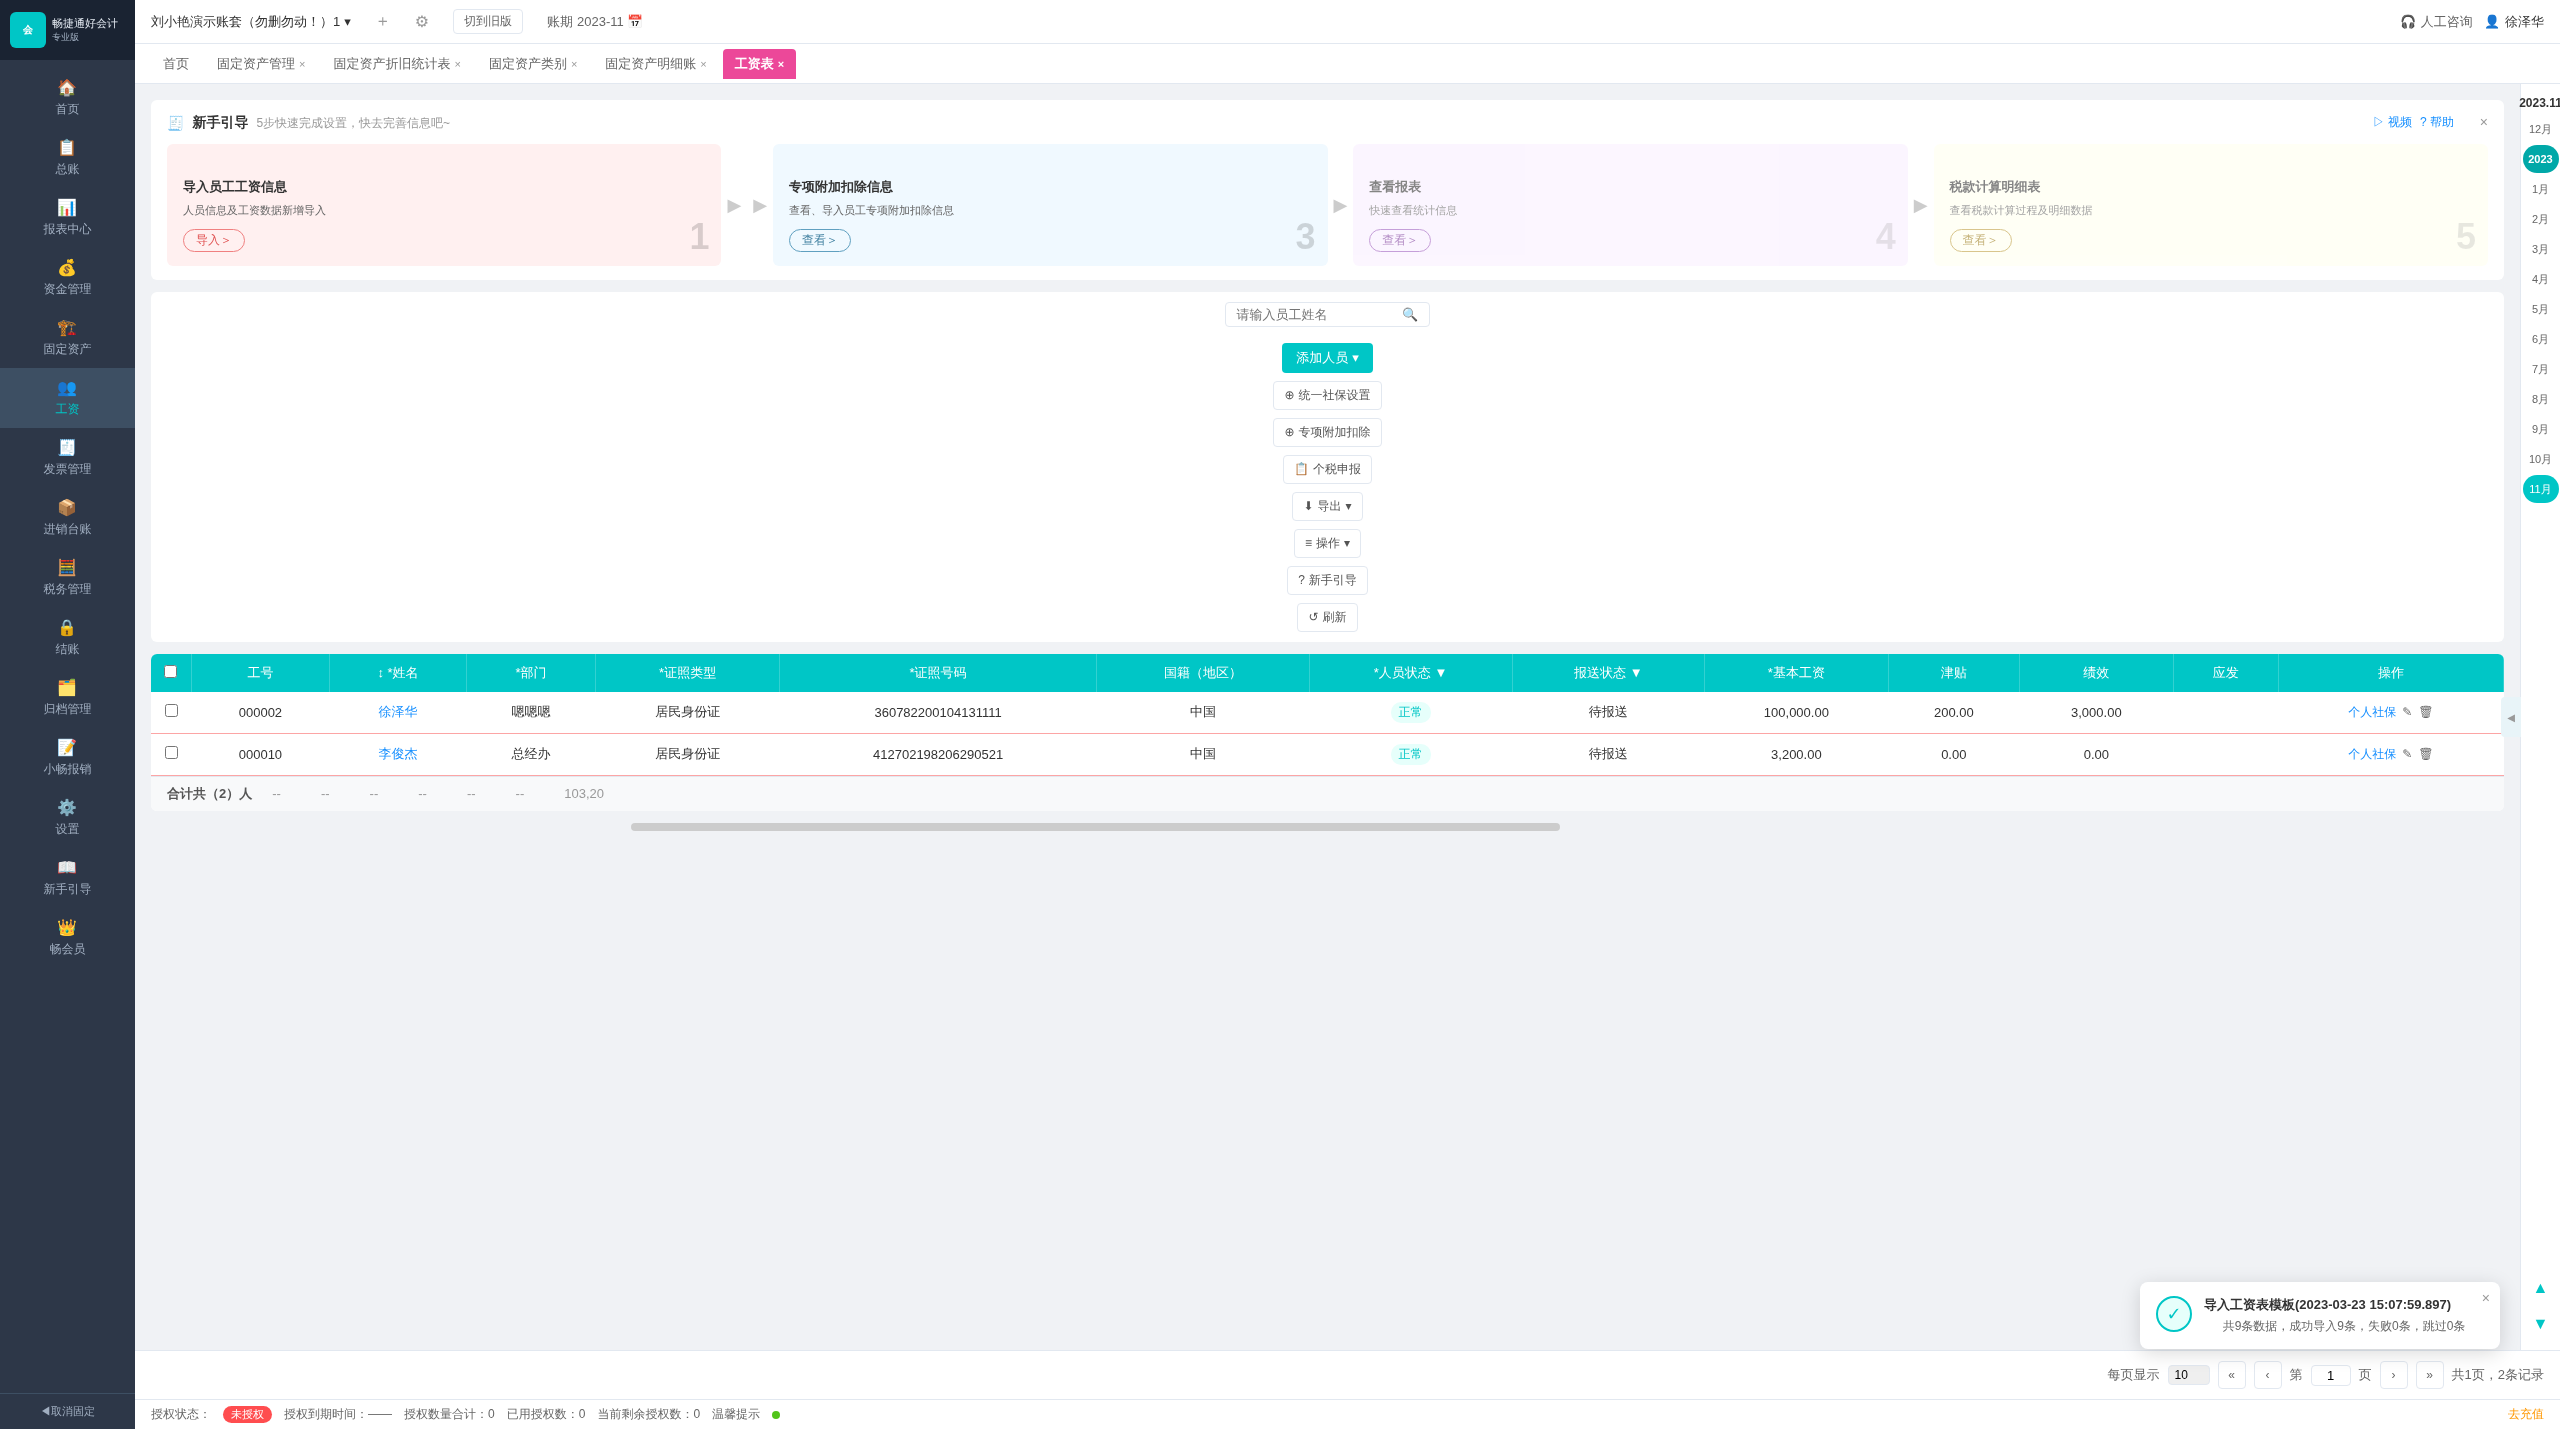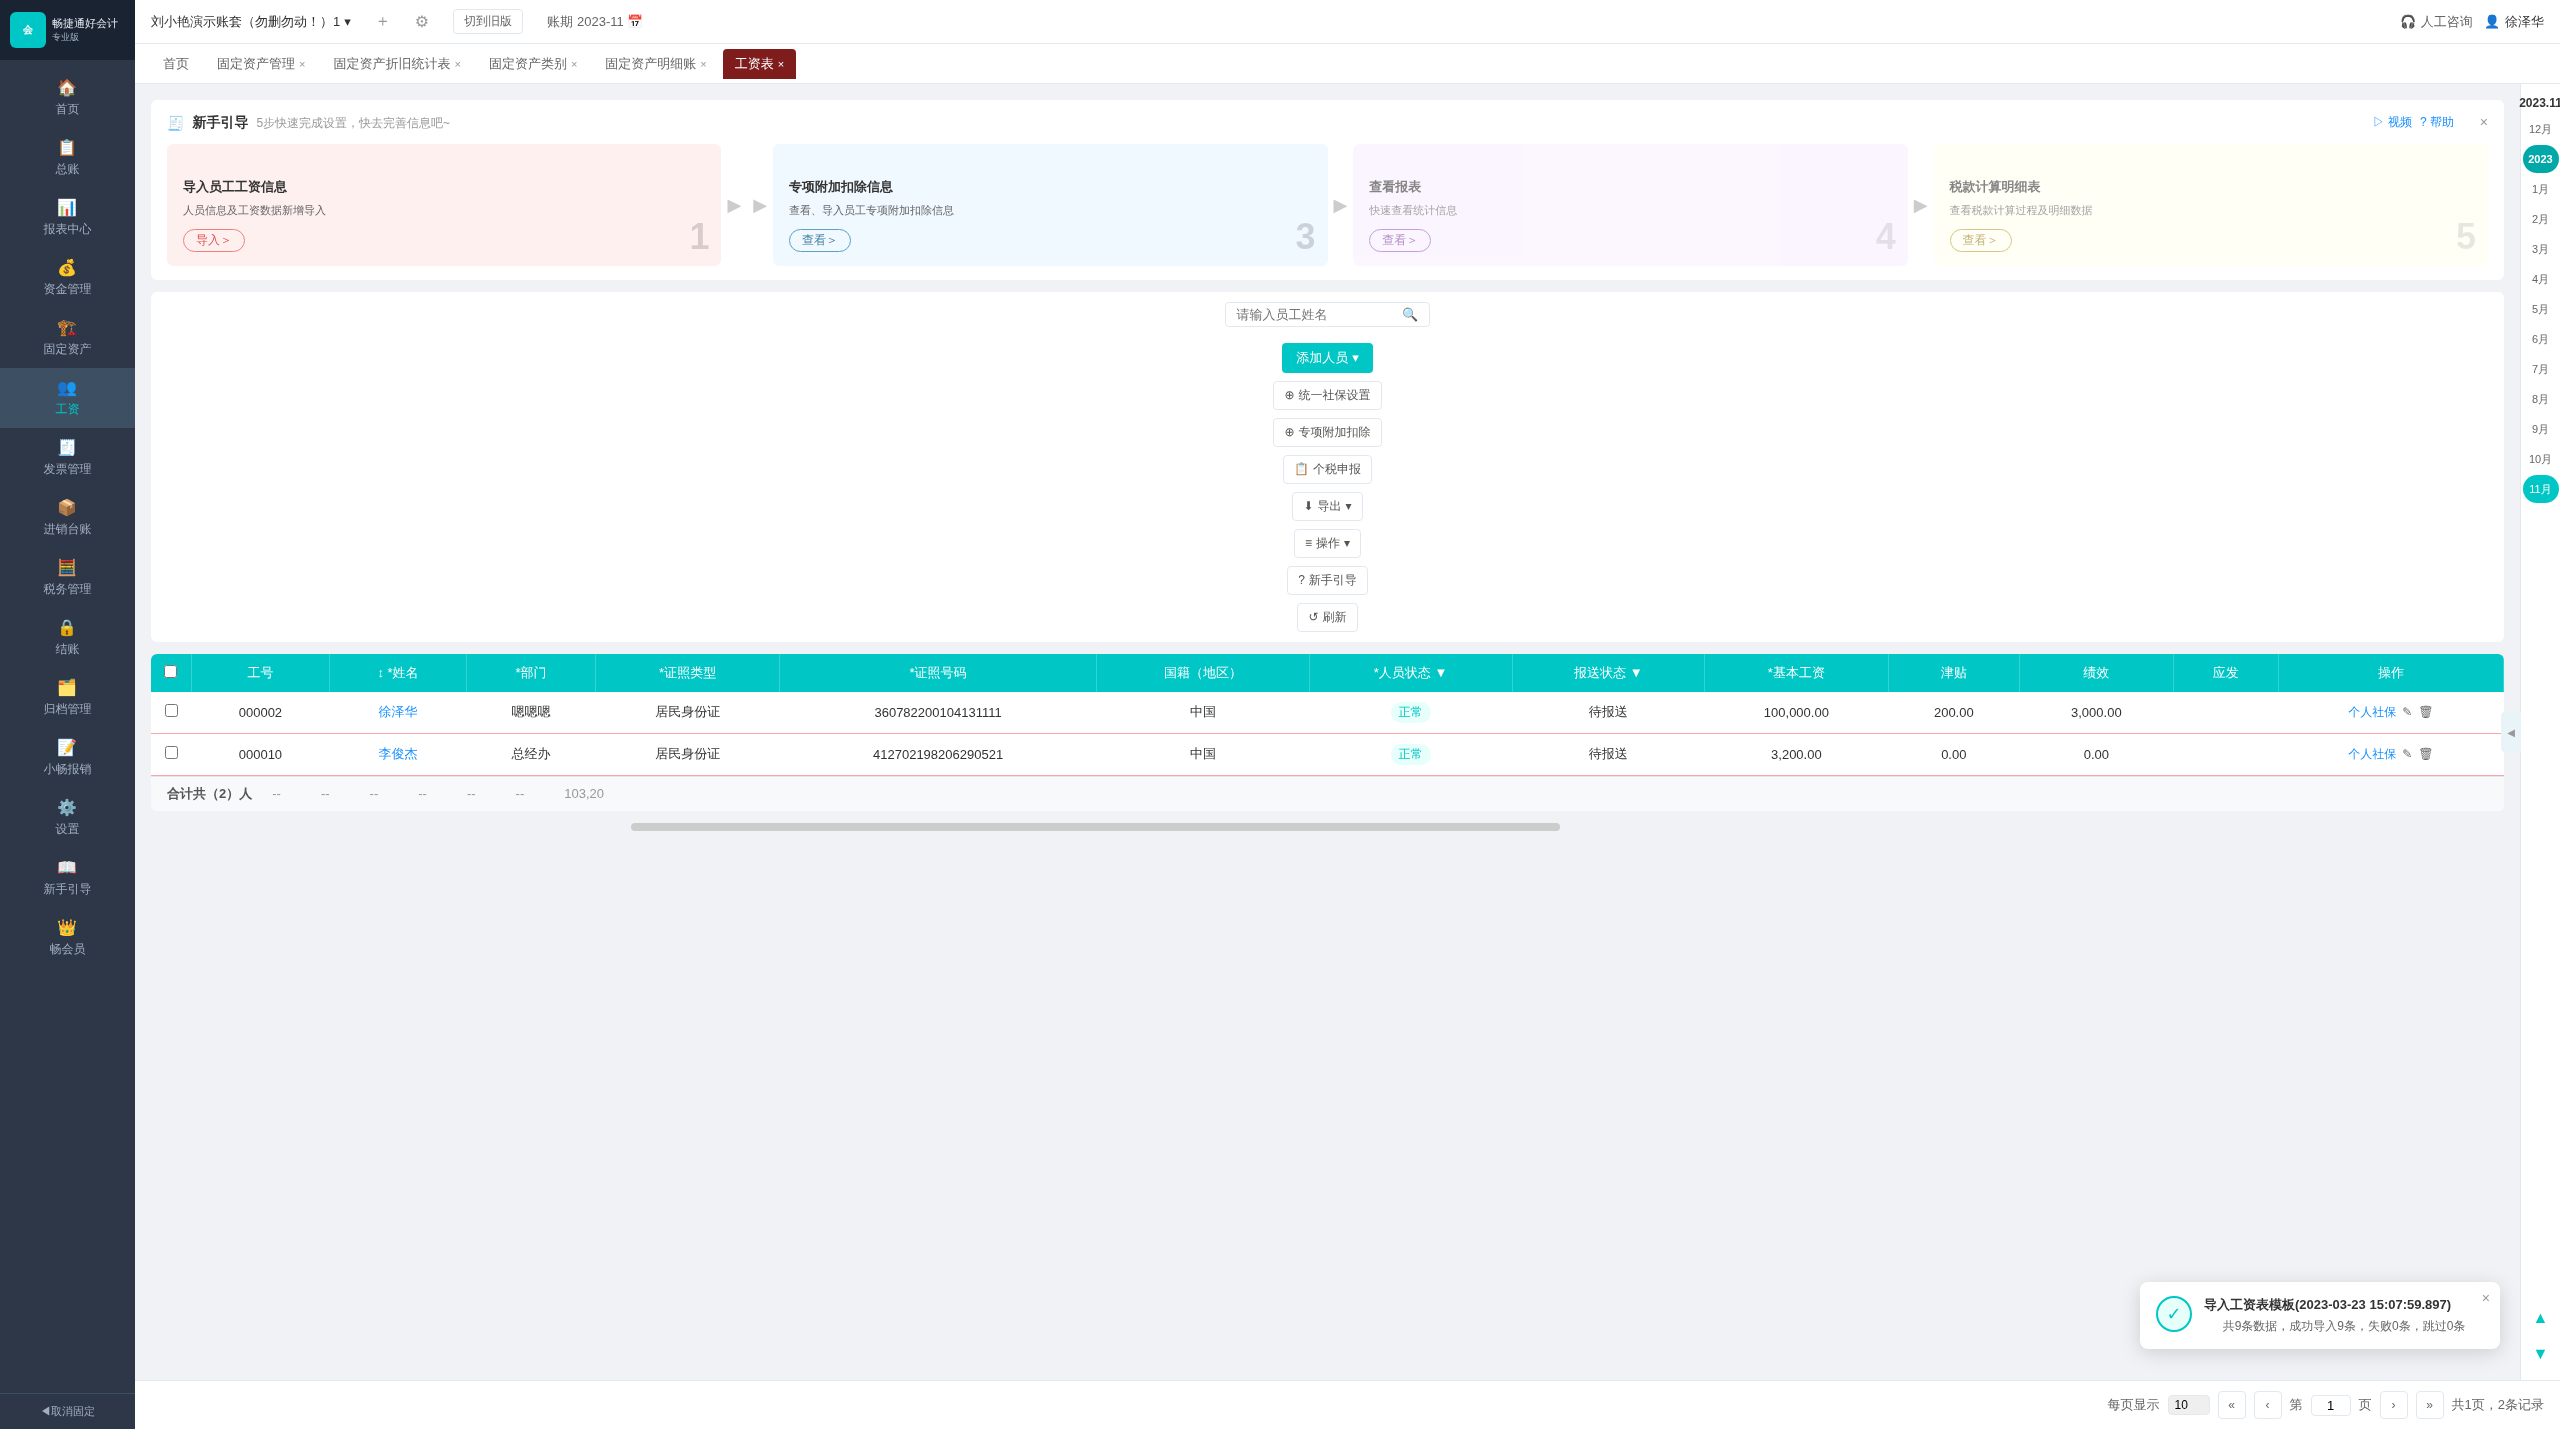--- a/index.html
+++ b/index.html
@@ -153,8 +153,9 @@
       white-space: nowrap;
     }
     .tab.active {
-      background: #7f1d1d;
+      background: #ec4899;
       color: #fff;
+      font-weight: bold;
     }
     .tab-close {
       font-size: 11px;

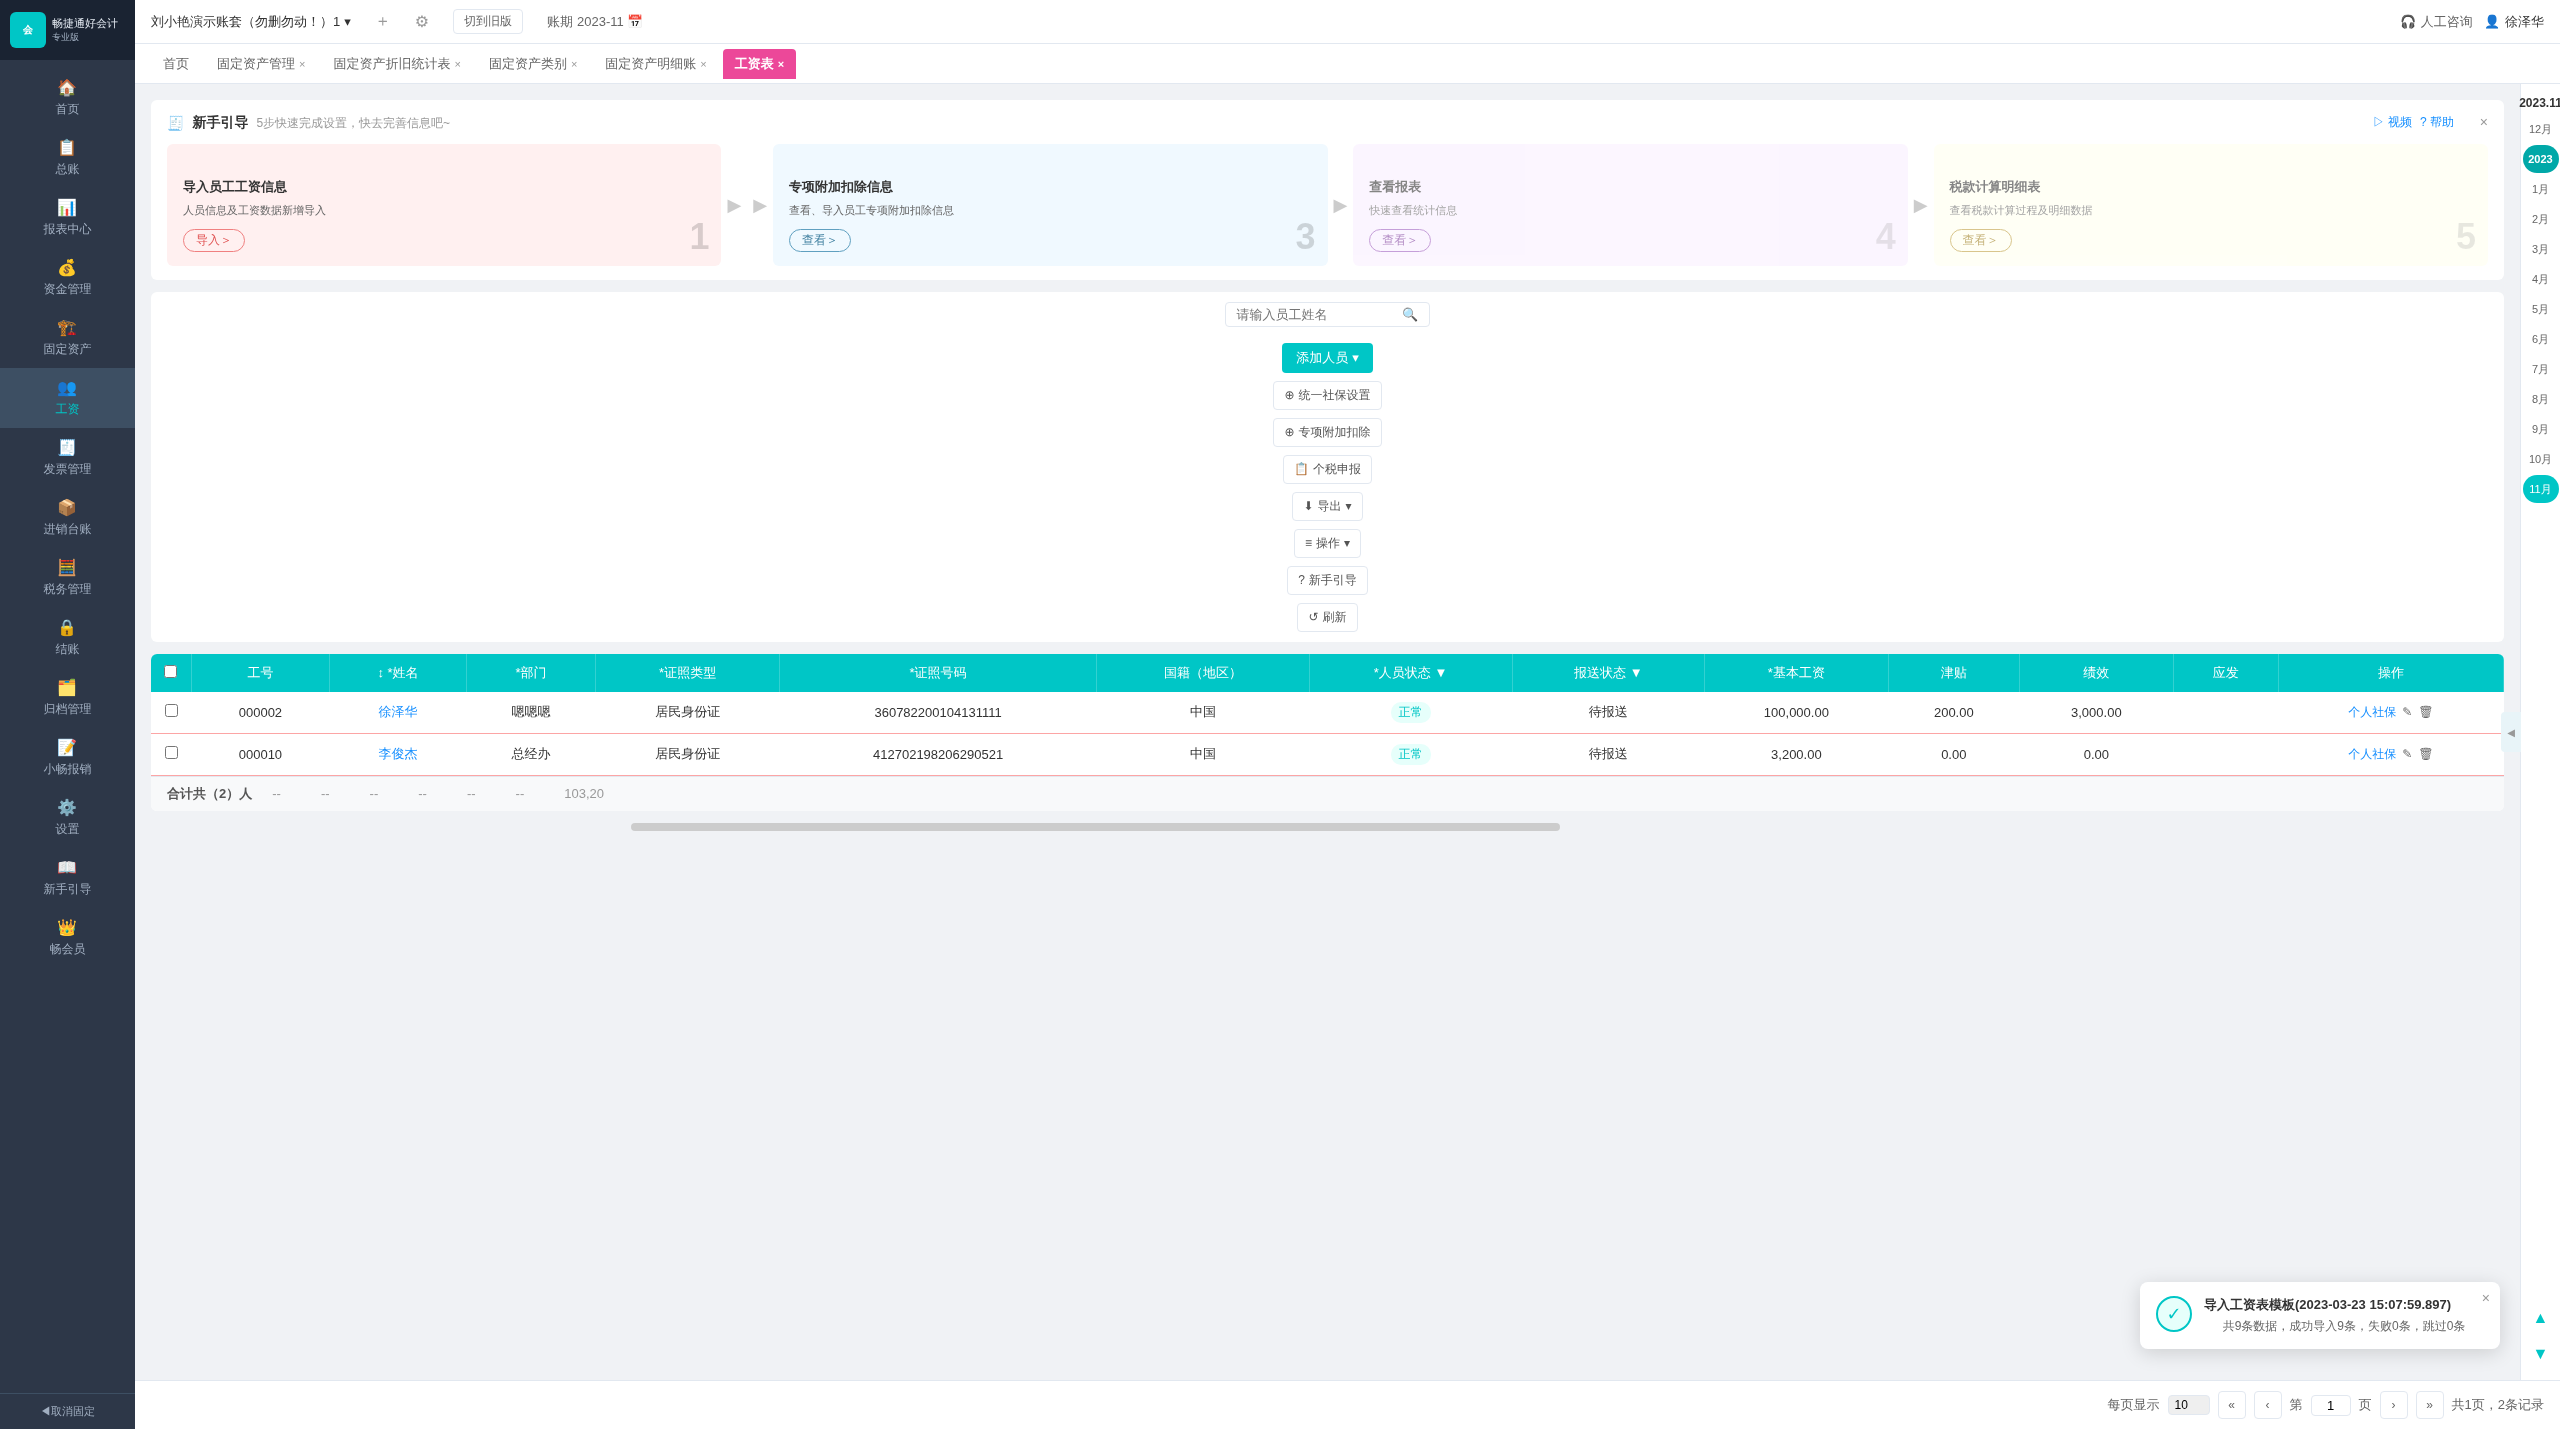--- a/index.html
+++ b/index.html
@@ -970,6 +970,17 @@
     <span>共1页，2条记录</span>
   </div>
 
+  <div class="status-bar">
+    <span>授权状态：</span>
+    <span class="auth-status-badge">未授权</span>
+    <span>授权到期时间：——</span>
+    <span>授权数量合计：0</span>
+    <span>已用授权数：0</span>
+    <span>当前剩余授权数：0</span>
+    <span>温馨提示</span>
+    <span class="warning-dot"></span>
+    <span class="charge-link">去充值</span>
+  </div>
 
 </div>
 

